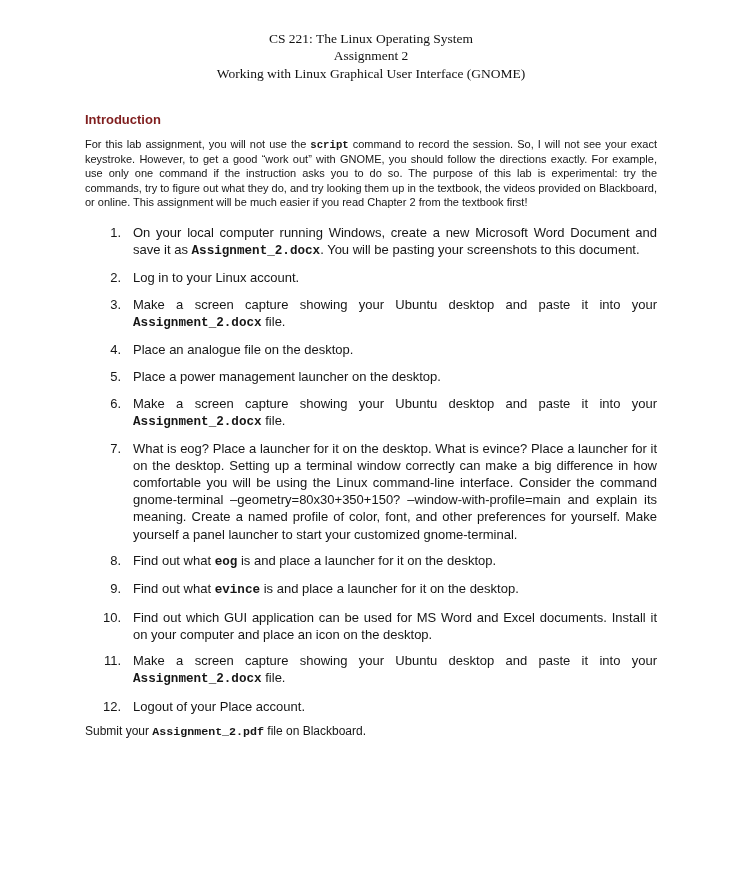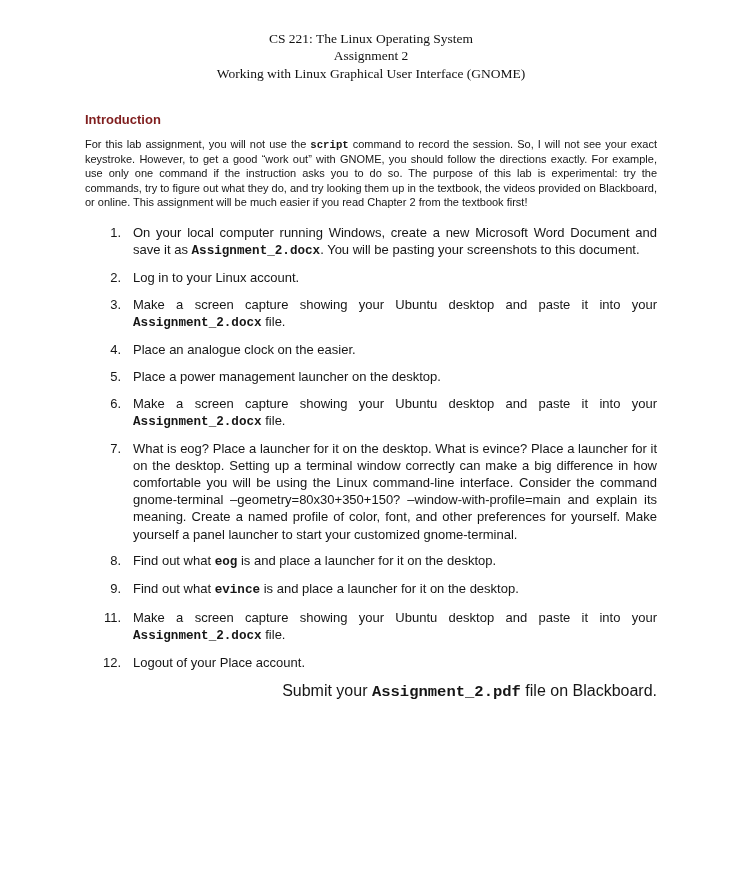--- a/index.html
+++ b/index.html
@@ -120,7 +120,7 @@
       </li>
       <li class="task-item">
         <span class="num">4.</span>
-        <span class="task-text">Place an analogue clock on the easier.</span>
+        <span class="task-text">Place an analogue file on the desktop.</span>
       </li>
       <li class="task-item">
         <span class="num">5.</span>

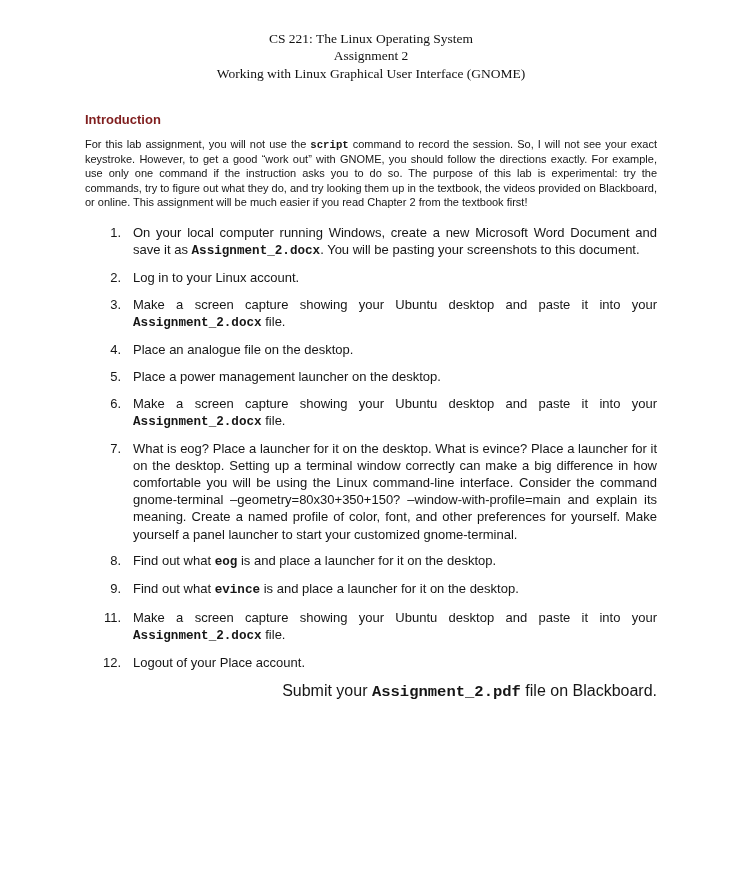--- a/index.html
+++ b/index.html
@@ -143,6 +143,10 @@
         <span class="task-text">Find out what <span class="code">evince</span> is and place a launcher for it on the desktop.</span>
       </li>
       <li class="task-item">
+        <span class="num">10.</span>
+        <span class="task-text">Find out which GUI application can be used for MS Word and Excel documents. Install it on your computer and place an icon on the desktop.</span>
+      </li>
+      <li class="task-item">
         <span class="num">11.</span>
         <span class="task-text">Make a screen capture showing your Ubuntu desktop and paste it into your <span class="code">Assignment_2.docx</span> file.</span>
       </li>

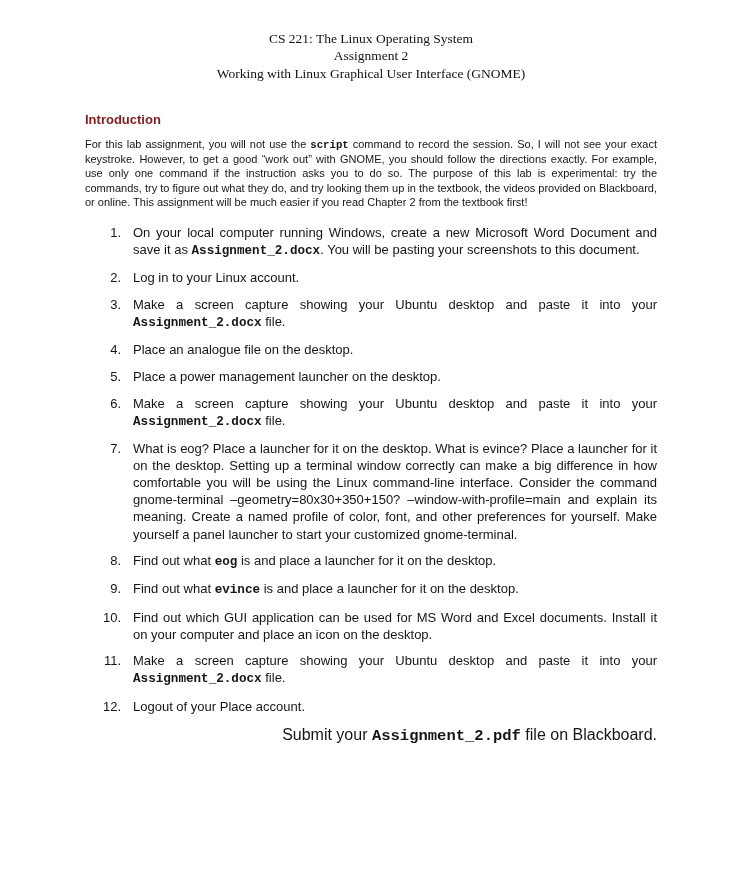--- a/index.html
+++ b/index.html
@@ -44,10 +44,9 @@
   }
 
   p.sub-par {
-    font-size: 16px;
+    font-size: 12px;
     line-height: 1.32;
     margin: 0;
-    text-align: right;
   }
 
   

